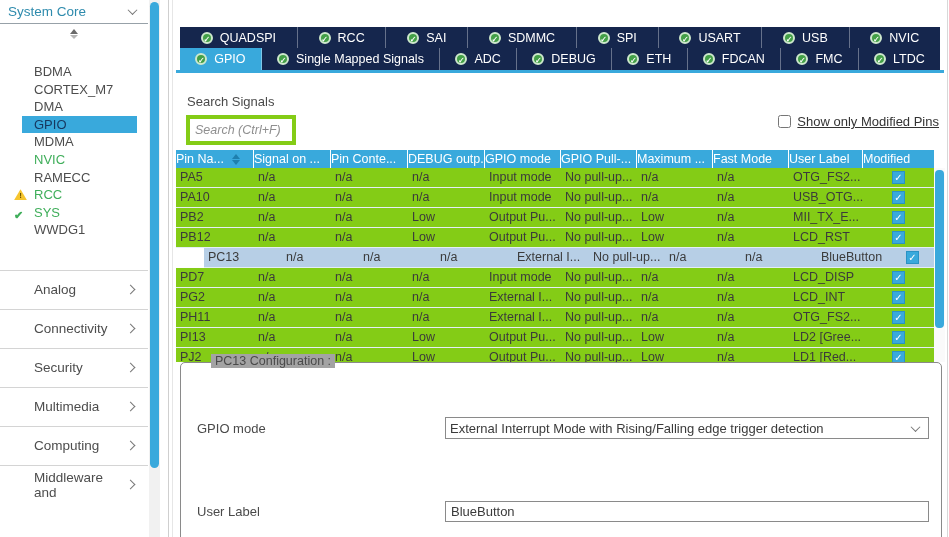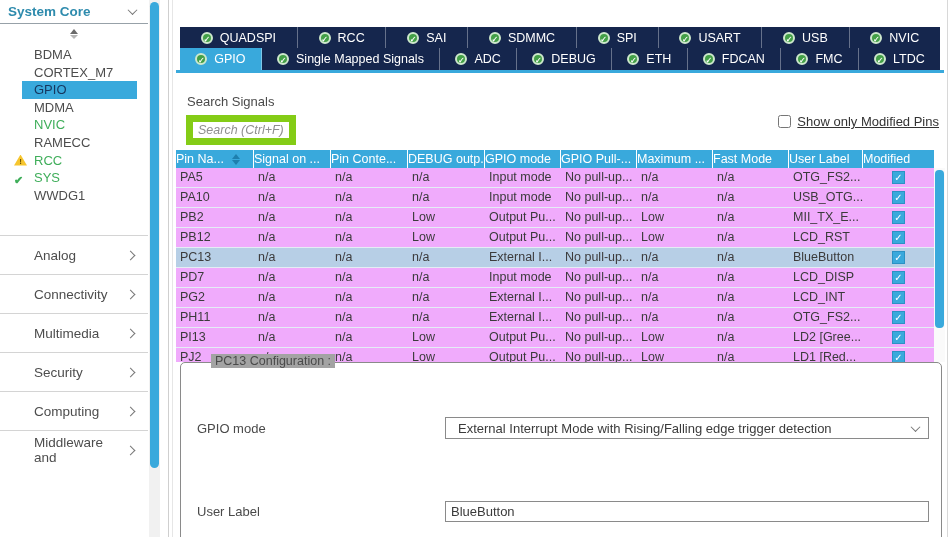--- a/index.html
+++ b/index.html
@@ -11,7 +11,7 @@
   
   .sidebar { position:absolute; left:0; top:0; width:148px; height:537px; background:#fff; }
   .sb-header { display:flex; align-items:center; justify-content:space-between;
-               padding:4px 12px 2px 8px; font-size:13.5px; color:#2e8bad;font-weight:bold; }
+               padding:4px 12px 2px 8px; font-size:13.5px; color:#2e8bad; }
   .sb-hr { border:none; border-top:1px solid #97a1a8; margin:2px 0 0 0; }
   .list-scroll { text-align:center; margin-top:5px; height:14px; }
   .list-scroll .tri-up { display:block; margin:0 auto; width:0; height:0;

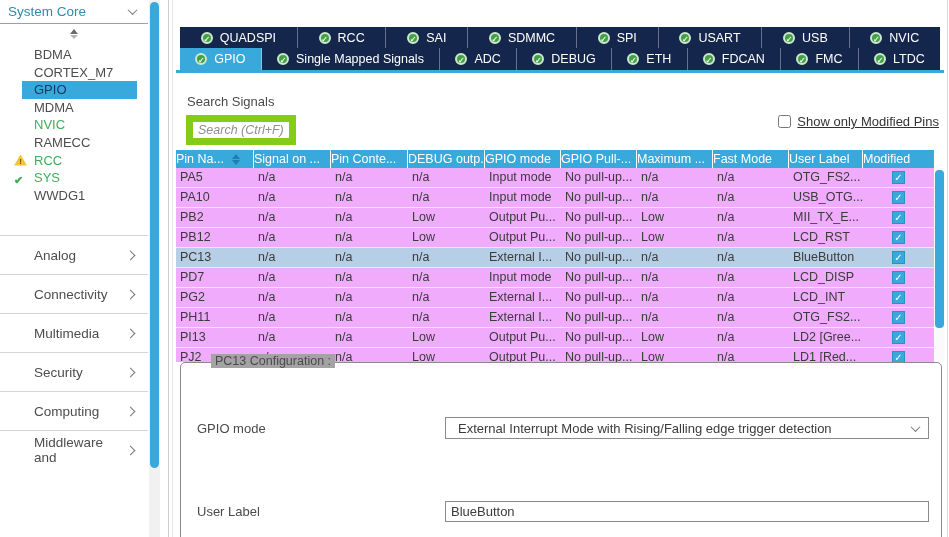--- a/index.html
+++ b/index.html
@@ -18,7 +18,7 @@
       border-left:4px solid transparent; border-right:4px solid transparent; border-bottom:5px solid #6a6a6a; }
   .list-scroll .tri-dn { display:block; margin:1px auto 0; width:0; height:0;
       border-left:4px solid transparent; border-right:4px solid transparent; border-top:4px solid #b5b5b5; }
-  .p-list { margin-top:3px; }
+  .p-list { margin-top:20px; }
   .p-item { position:relative; height:17.6px; line-height:17.6px; padding-left:34px;
             font-size:13px; color:#4d4d4d; white-space:nowrap; cursor:default; }
   .p-item.green { color:#3fae5a; }

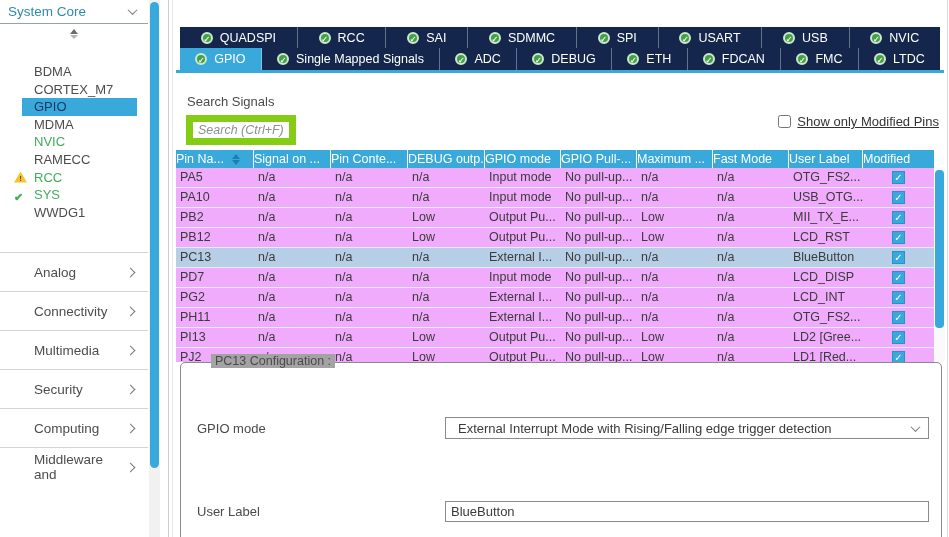--- a/index.html
+++ b/index.html
@@ -124,6 +124,7 @@
     <div class="p-list">
         <div class="p-item"><span>BDMA</span></div>
         <div class="p-item"><span>CORTEX_M7</span></div>
+        <div class="p-item"><span>DMA</span></div>
         <div class="p-item sel"><span>GPIO</span></div>
         <div class="p-item"><span>MDMA</span></div>
         <div class="p-item green"><span>NVIC</span></div>

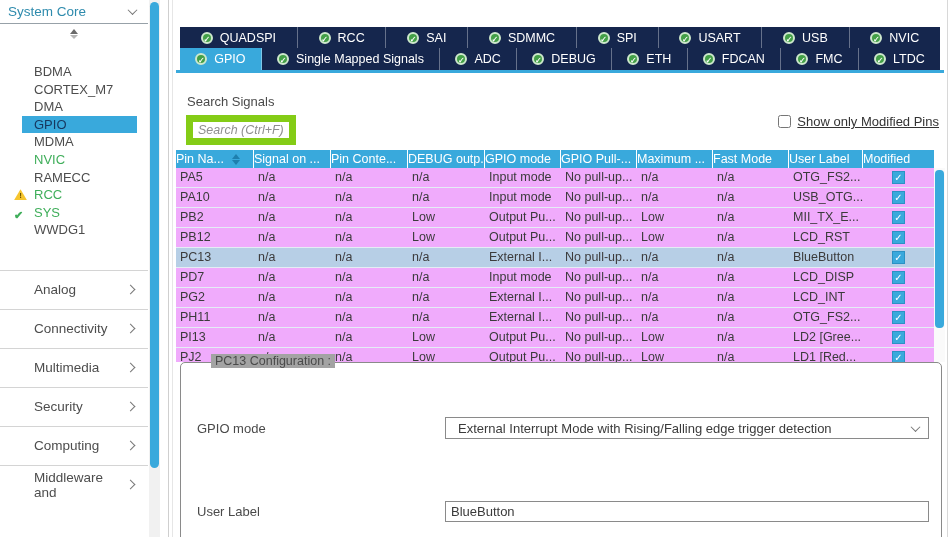--- a/index.html
+++ b/index.html
@@ -64,9 +64,9 @@
   .tabs-underline { position:absolute; left:0; right:0; top:70px; height:3px; background:#39a9dc; }
 
   .search-label { position:absolute; left:11px; top:94px; font-size:13px; color:#4a4a4a; }
-  .search-input { position:absolute; left:10px; top:115px; width:110px; height:16px;
-                  border:7px solid #84cc16; font-family:"Liberation Sans",sans-serif;
-                  font-size:12.5px; padding:8px 5px; color:#444; }
+  .search-input { position:absolute; left:10px; top:115px; width:110px; height:30px;
+                  border:4px solid #84cc16; font-family:"Liberation Sans",sans-serif;
+                  font-size:12.5px; padding:0 5px; color:#444; }
   .search-input::placeholder { color:#8f8f8f; font-style:italic; }
   .mod-filter { position:absolute; right:5px; top:114px; display:flex; align-items:center;
                 gap:6px; font-size:13px; color:#333;text-decoration:underline; }

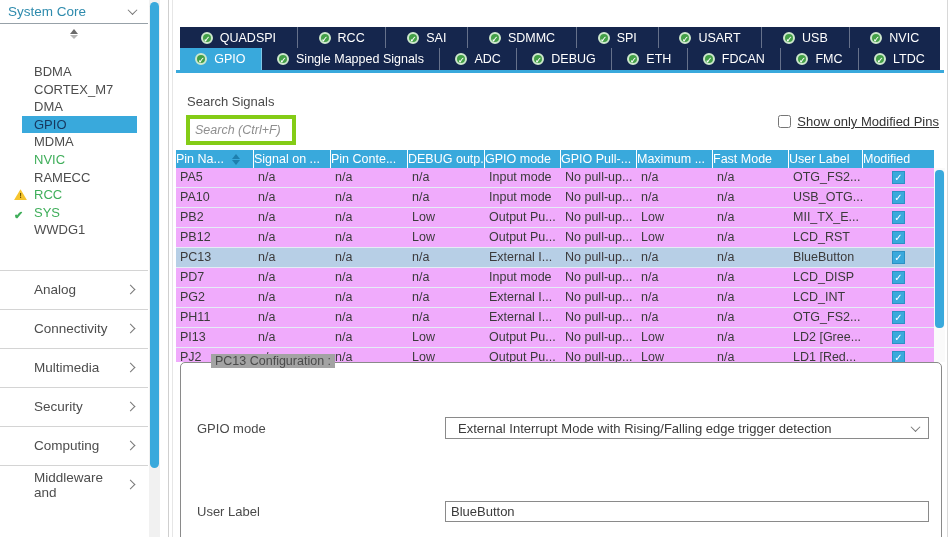--- a/index.html
+++ b/index.html
@@ -83,7 +83,7 @@
   .sort i { display:block; width:0; height:0; border-left:4px solid transparent; border-right:4px solid transparent; }
   .sort .up { border-bottom:5px solid #1e7fae; }
   .sort .dn { border-top:5px solid #1e7fae; margin-top:1px; }
-  .tbody .trow { height:20px; border-bottom:1px solid #e4edf5; font-size:12.5px; color:#3b3b3b; background:#f0abfc; }
+  .tbody .trow { height:20px; border-bottom:1px solid #e4edf5; font-size:12.5px; color:#3b3b3b; background:#84cc16; }
   .tbody .trow.sel { background:#b7cfe6; }
   .td { line-height:19px; padding-left:4px; overflow:hidden; white-space:nowrap; }
   .mod-cell { display:flex; align-items:center; justify-content:center; }

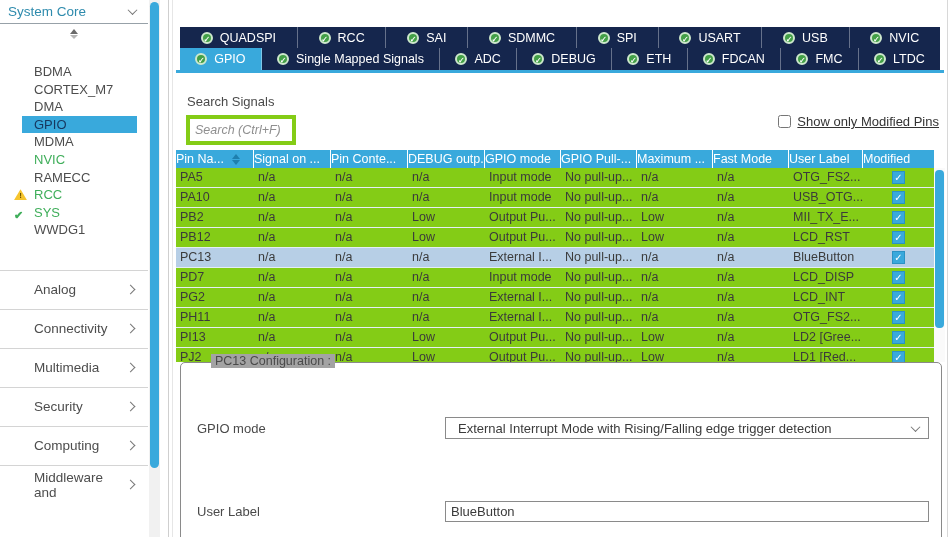--- a/index.html
+++ b/index.html
@@ -84,7 +84,7 @@
   .sort .up { border-bottom:5px solid #1e7fae; }
   .sort .dn { border-top:5px solid #1e7fae; margin-top:1px; }
   .tbody .trow { height:20px; border-bottom:1px solid #e4edf5; font-size:12.5px; color:#3b3b3b; background:#84cc16; }
-  .tbody .trow.sel { background:#b7cfe6; }
+  .tbody .trow.sel { background:#b7cfe6;margin-left:28px; }
   .td { line-height:19px; padding-left:4px; overflow:hidden; white-space:nowrap; }
   .mod-cell { display:flex; align-items:center; justify-content:center; }
   .mod-check { width:13px; height:13px; background:#39a9dc; border:1px solid #2a92c4;

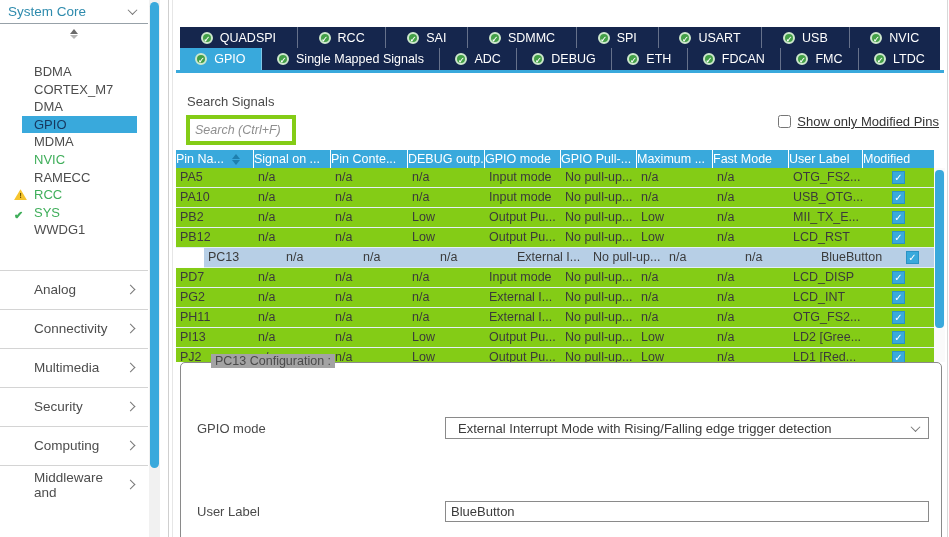--- a/index.html
+++ b/index.html
@@ -143,11 +143,11 @@
           <span class="chev right"></span>
         </div>
         <div class="cat">
+          <span>Security</span>
+          <span class="chev right"></span>
+        </div>
+        <div class="cat">
           <span>Multimedia</span>
-          <span class="chev right"></span>
-        </div>
-        <div class="cat">
-          <span>Security</span>
           <span class="chev right"></span>
         </div>
         <div class="cat">

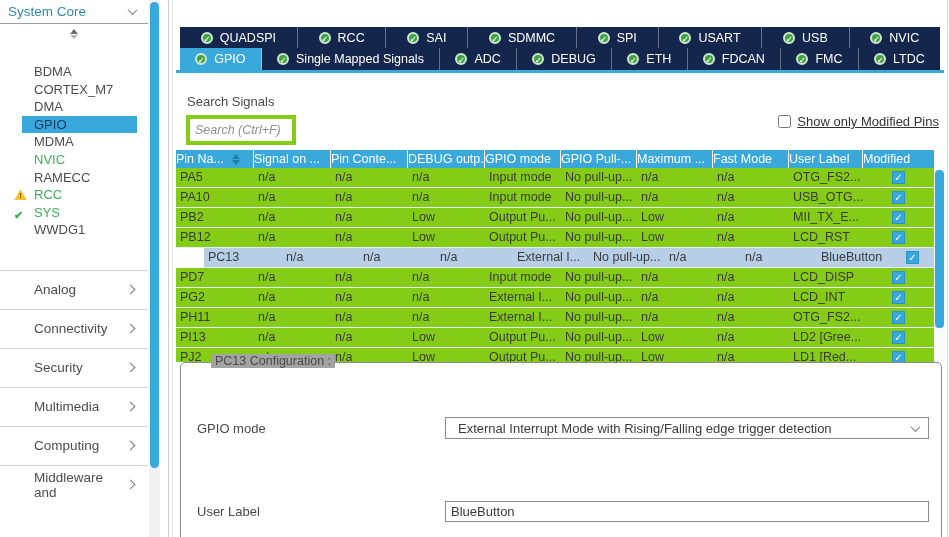--- a/index.html
+++ b/index.html
@@ -101,7 +101,7 @@
   .cfg-row { position:absolute; left:16px; right:12px; height:22px; display:flex; align-items:center; }
   .cfg-label { width:248px; font-size:13px; color:#4a4a4a; }
   .cfg-select { flex:1; height:22px; border:1px solid #8a8a8a; background:#fff; display:flex;
-                align-items:center; justify-content:space-between; padding:0 9px 0 12px;
+                align-items:center; justify-content:space-between; padding:0 9px 0 4px;
                 font-size:13px; color:#3b3b3b; cursor:default; }
   .cfg-input { flex:1; height:21px; border:1px solid #8a8a8a; font-family:"Liberation Sans",sans-serif;
                font-size:13px; color:#3b3b3b; padding:0 5px; }

